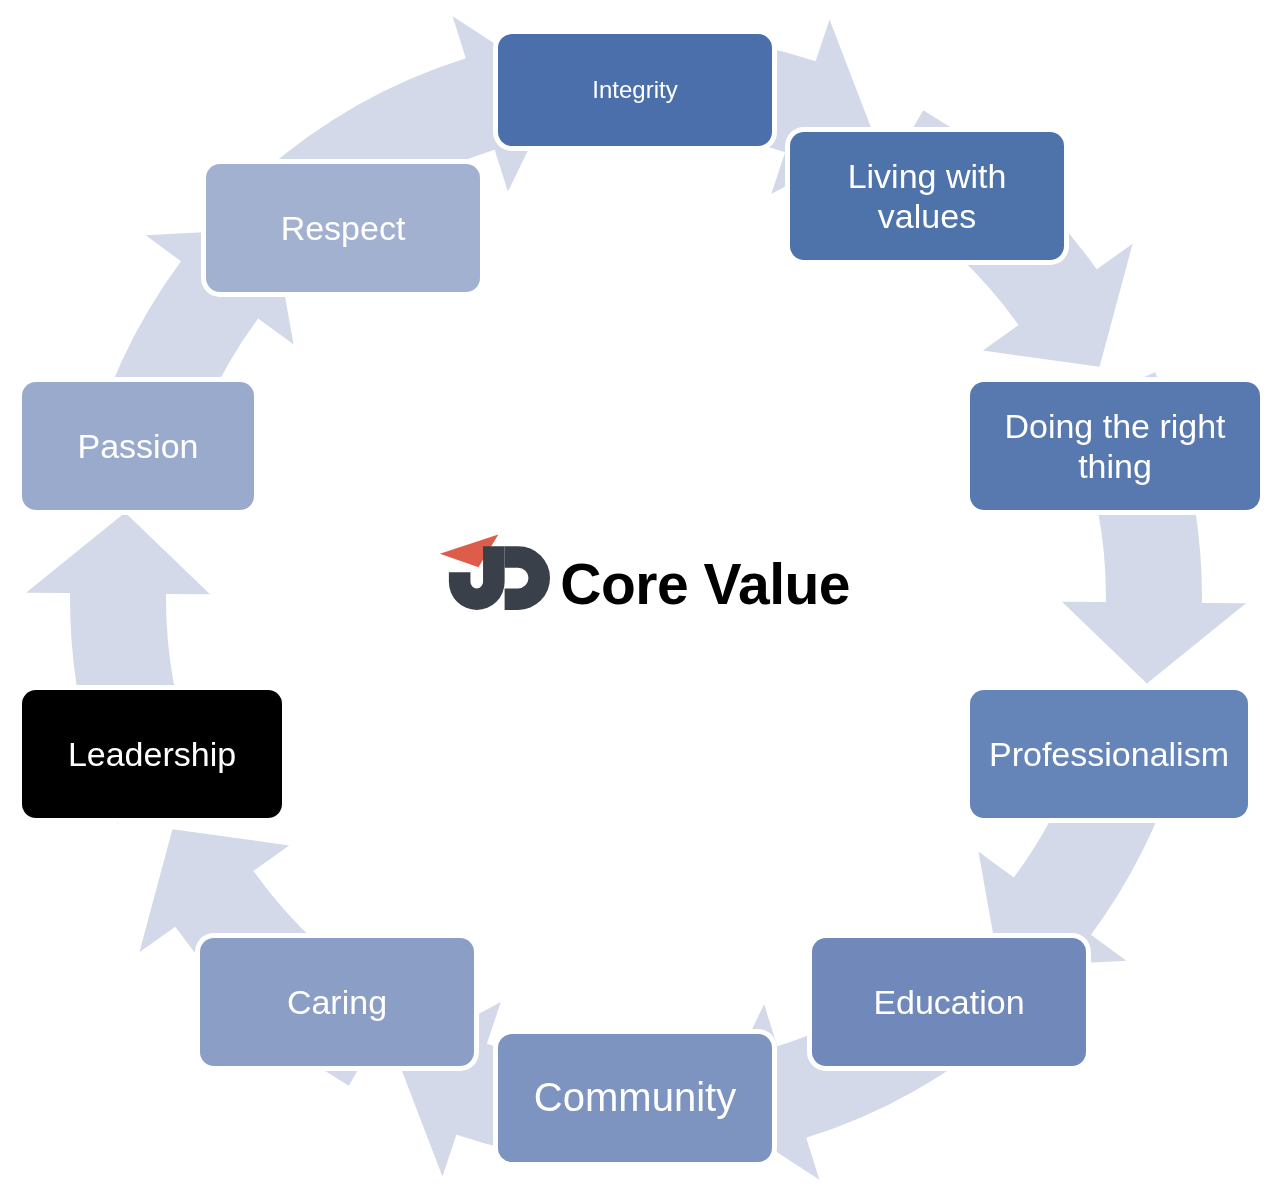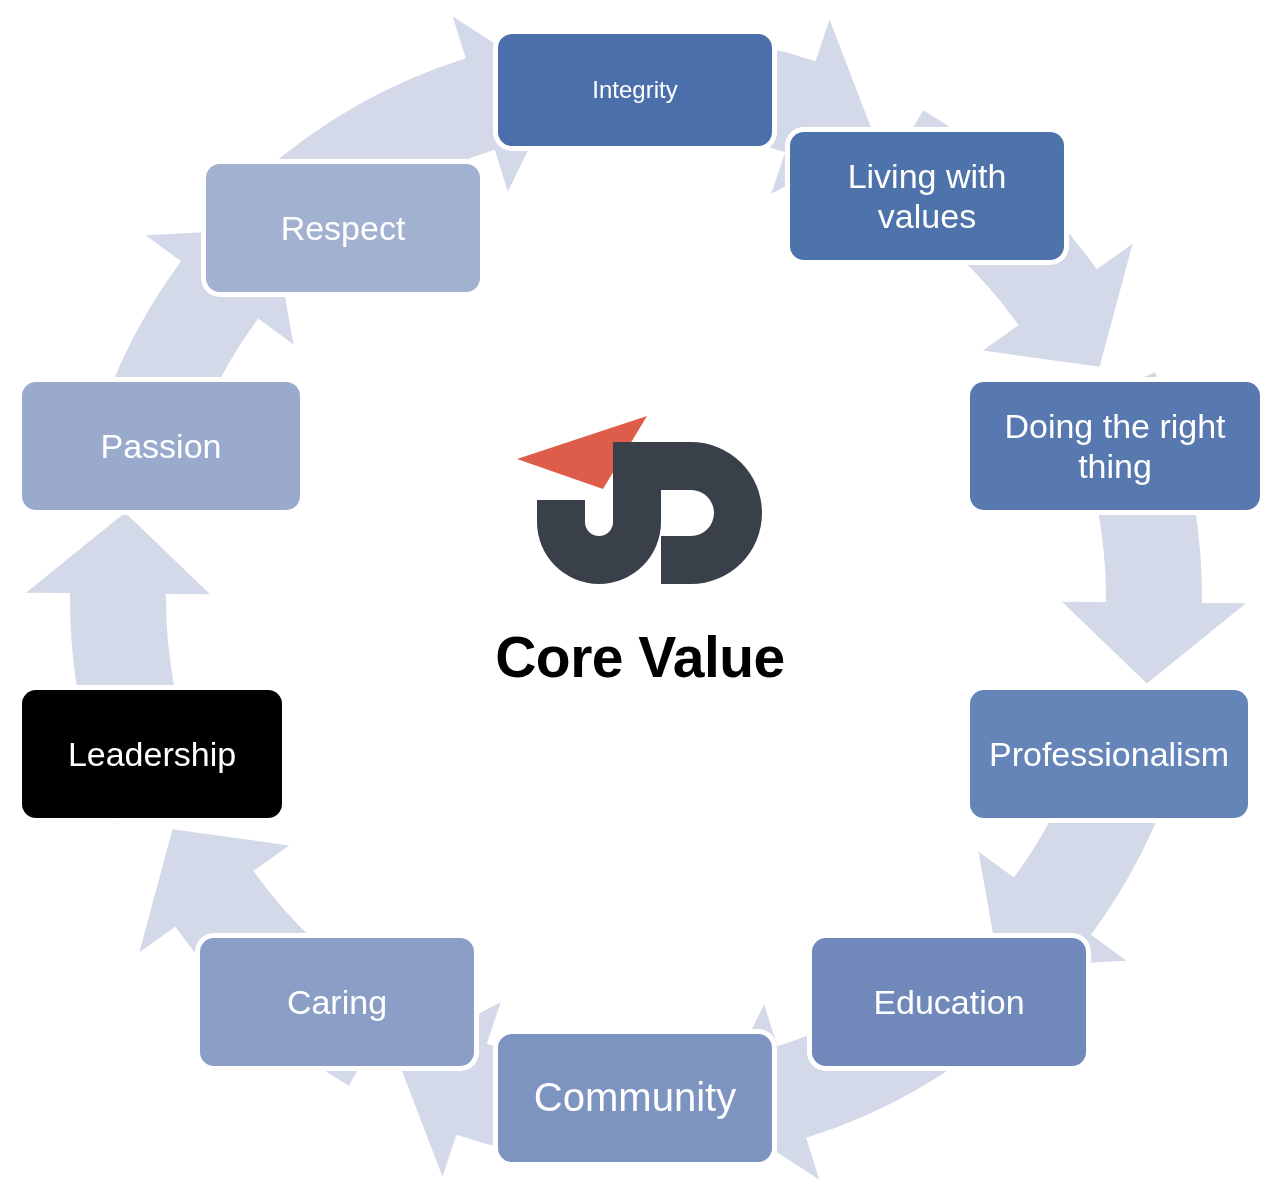--- a/index.html
+++ b/index.html
@@ -134,7 +134,7 @@
       <div class="node" style="left: 22px; top: 690px; width: 260px; height: 128px; background: #000000; font-size: 34px;">
         <span>Leadership</span>
       </div>
-      <div class="node" style="left: 22px; top: 382px; width: 278px; height: 128px; background: rgb(154, 170, 205); font-size: 34px;">
+      <div class="node" style="left: 22px; top: 382px; width: 232px; height: 128px; background: rgb(154, 170, 205); font-size: 34px;">
         <span>Passion</span>
       </div>
       <div class="node" style="left: 206px; top: 132px; width: 274px; height: 128px; background: rgb(163, 177, 209); font-size: 34px; margin-top: 32px;">

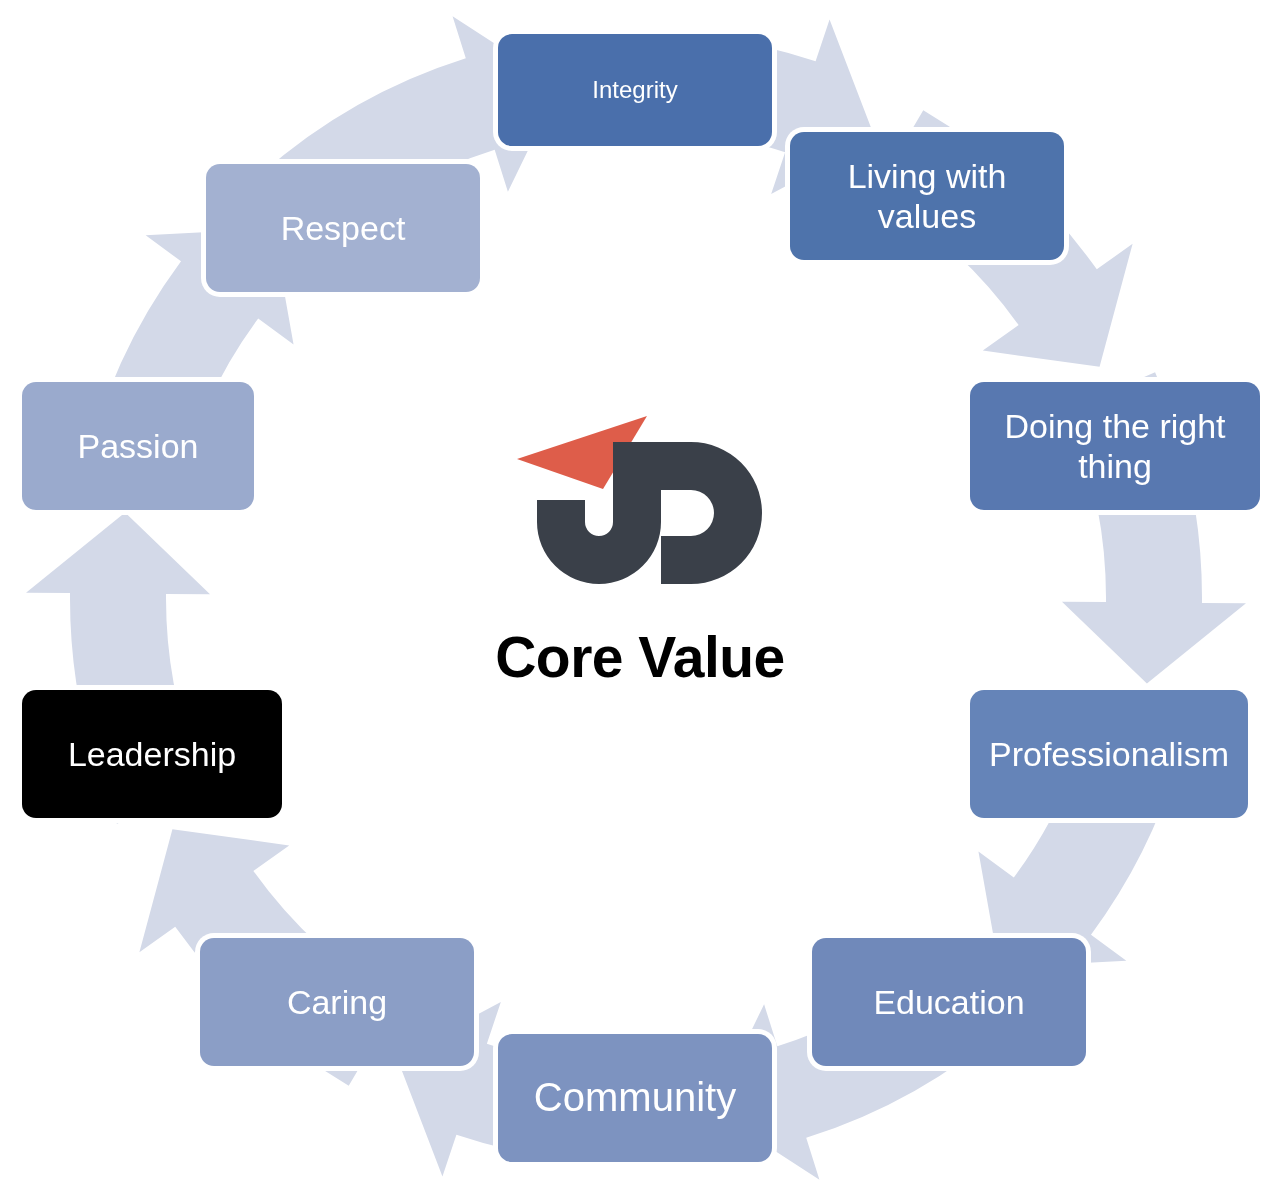--- a/index.html
+++ b/index.html
@@ -51,7 +51,7 @@
     width: 420px;
     height: 340px;
     display: flex;
-    flex-direction: column;
+    flex-direction: row;
     align-items: center;
     justify-content: flex-start;
   }

